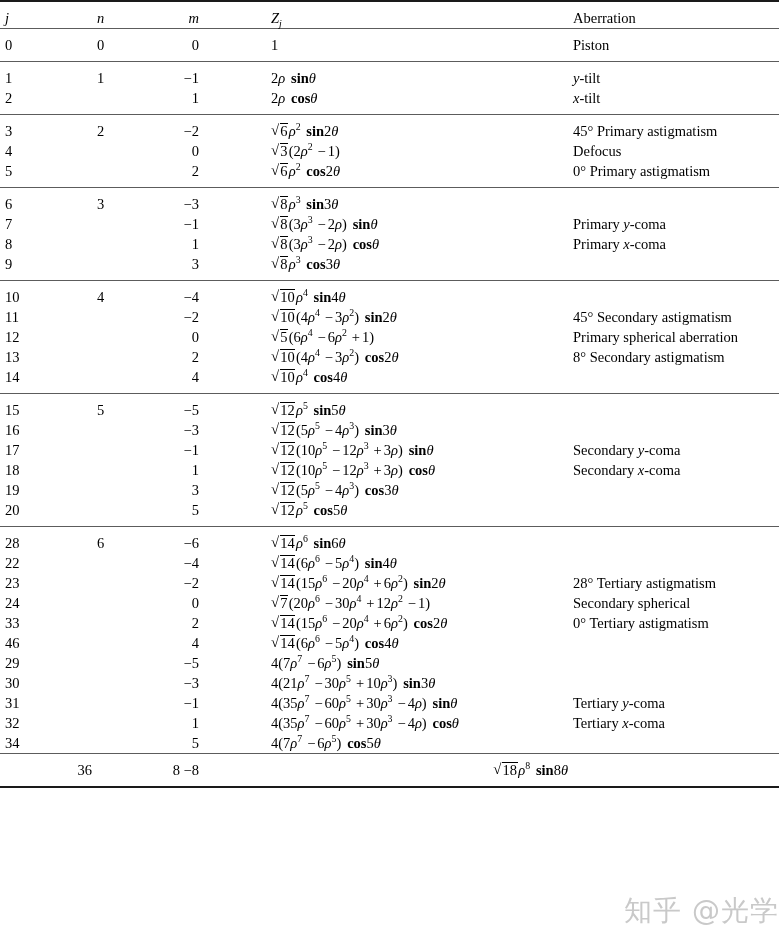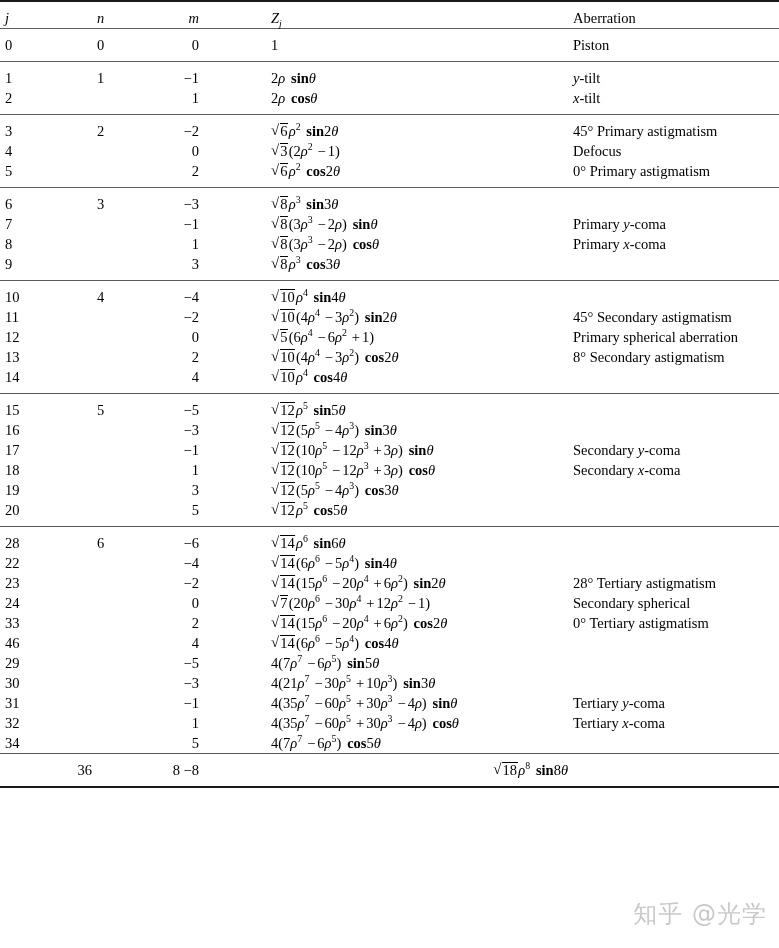--- a/index.html
+++ b/index.html
@@ -117,10 +117,10 @@
   
   .watermark {
     position: absolute;
-    right: 12px;
+    right: 0;
     bottom: 18px;
     font-family: "DejaVu Sans", sans-serif;
-    font-size: 24px;
+    font-size: 28px;
     color: #c9c9c9;
     letter-spacing: 1px;
     user-select: none;

